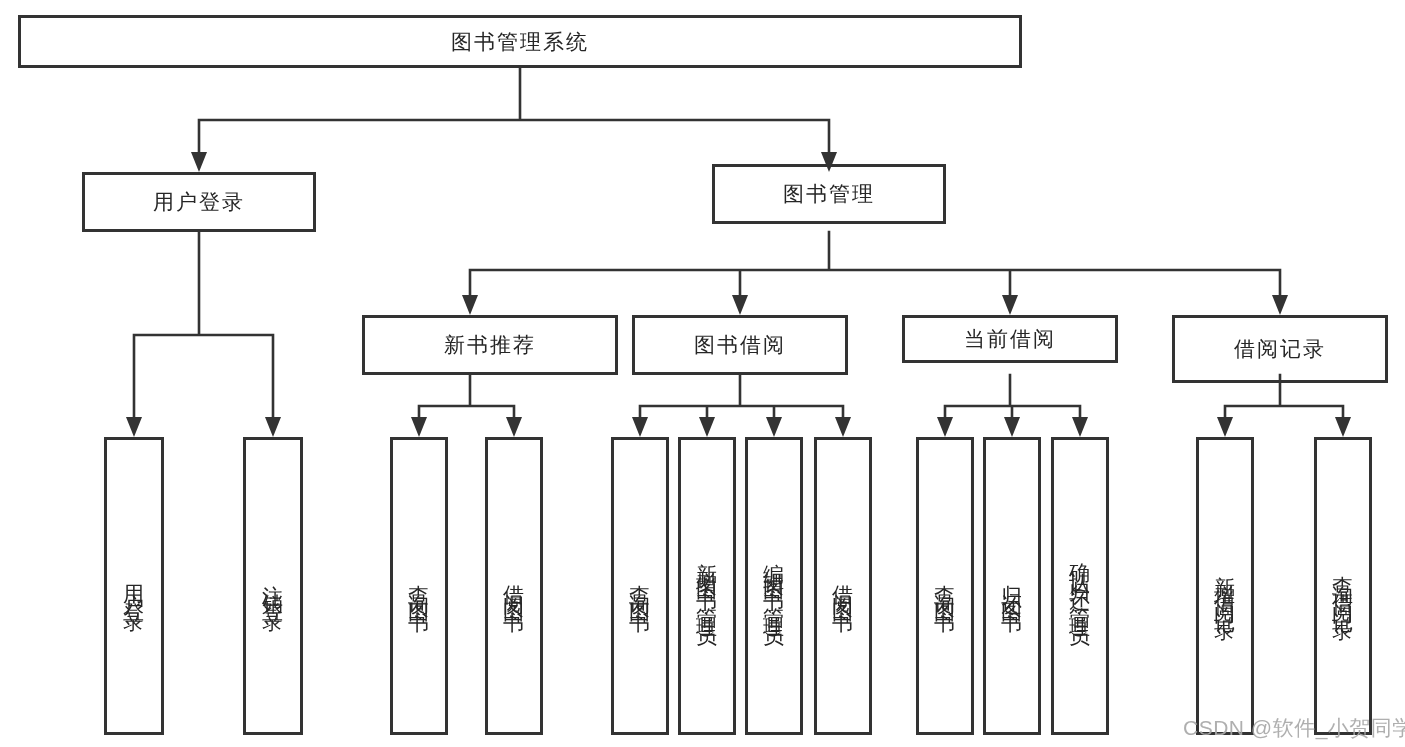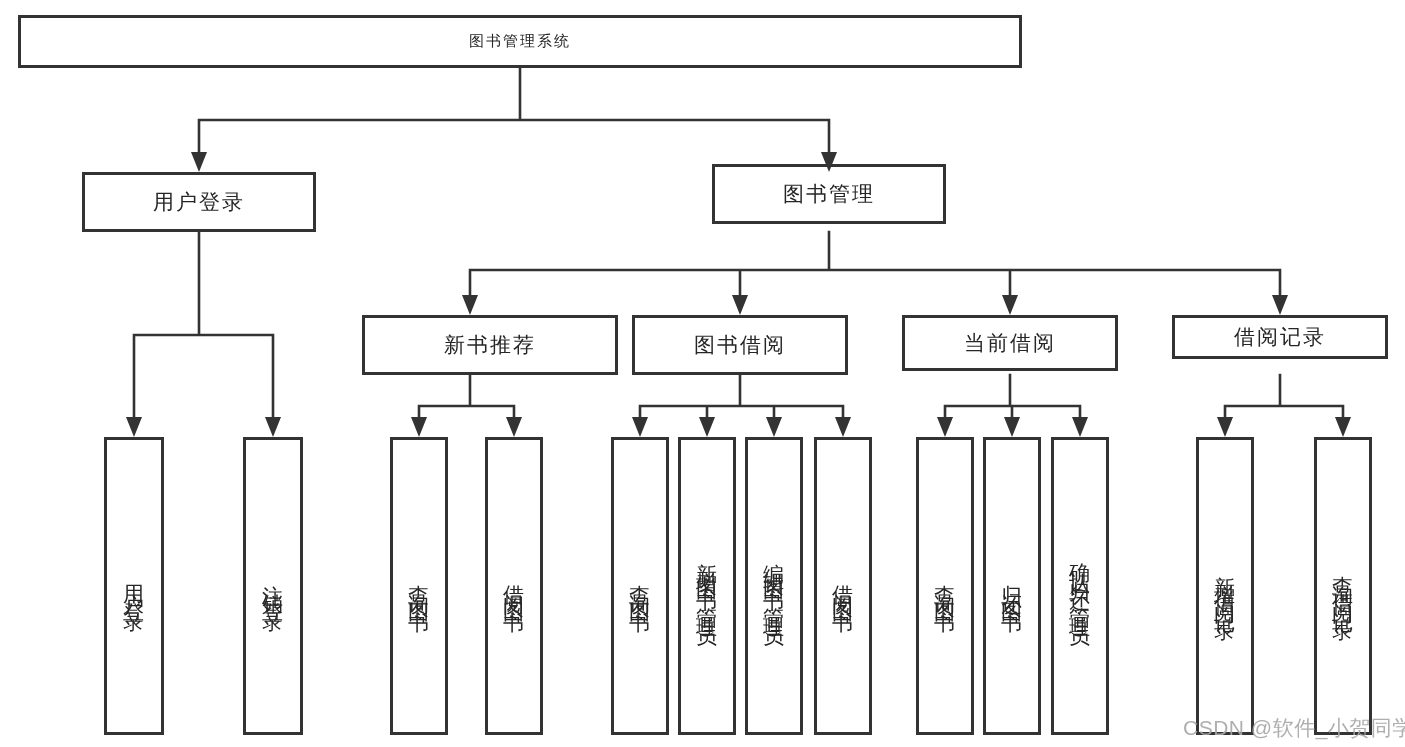--- a/index.html
+++ b/index.html
@@ -16,7 +16,7 @@
     color:#262626; z-index:2;
   }
   .h-node { font-size:21px; letter-spacing:2px; white-space:nowrap; }
-  .root-node { font-size:15px; letter-spacing:2px; }
+  .root-node { font-size:21px; letter-spacing:2px; }
   .v-node span {
     writing-mode:vertical-rl; text-orientation:mixed;
     font-size:21px; line-height:1; letter-spacing:9px;

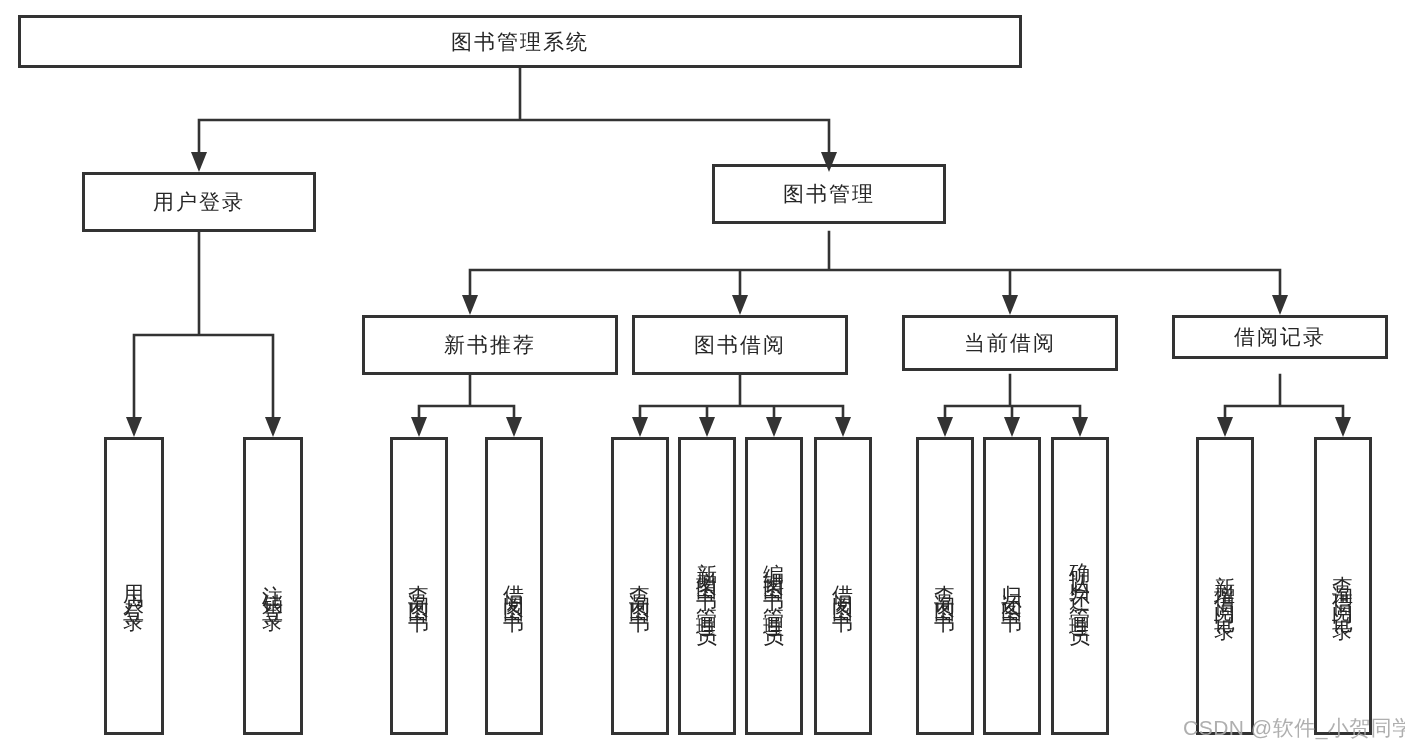--- a/index.html
+++ b/index.html
@@ -50,7 +50,7 @@
   <div class="node h-node" style="left:632px; top:315px; width:216px; height:60px;">
     <span>图书借阅</span>
   </div>
-  <div class="node h-node" style="left:902px; top:315px; width:216px; height:56px;">
+  <div class="node h-node" style="left:902px; top:315px; width:216px; height:48px;">
     <span>当前借阅</span>
   </div>
   <div class="node h-node" style="left:1172px; top:315px; width:216px; height:44px;">

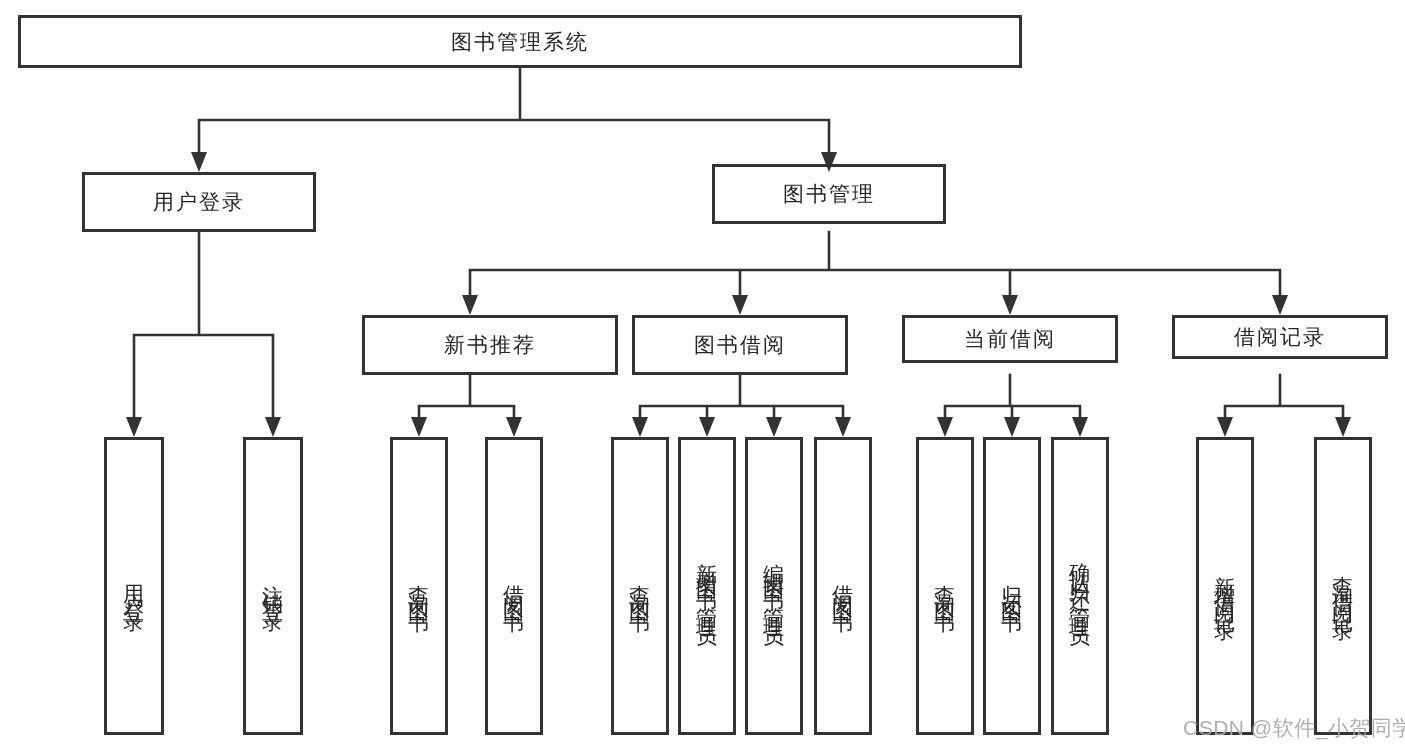--- a/index.html
+++ b/index.html
@@ -53,7 +53,7 @@
   <div class="node h-node" style="left:902px; top:315px; width:216px; height:48px;">
     <span>当前借阅</span>
   </div>
-  <div class="node h-node" style="left:1172px; top:315px; width:216px; height:44px;">
+  <div class="node h-node" style="left:1172px; top:315px; width:216px; height:68px;">
     <span>借阅记录</span>
   </div>
 

